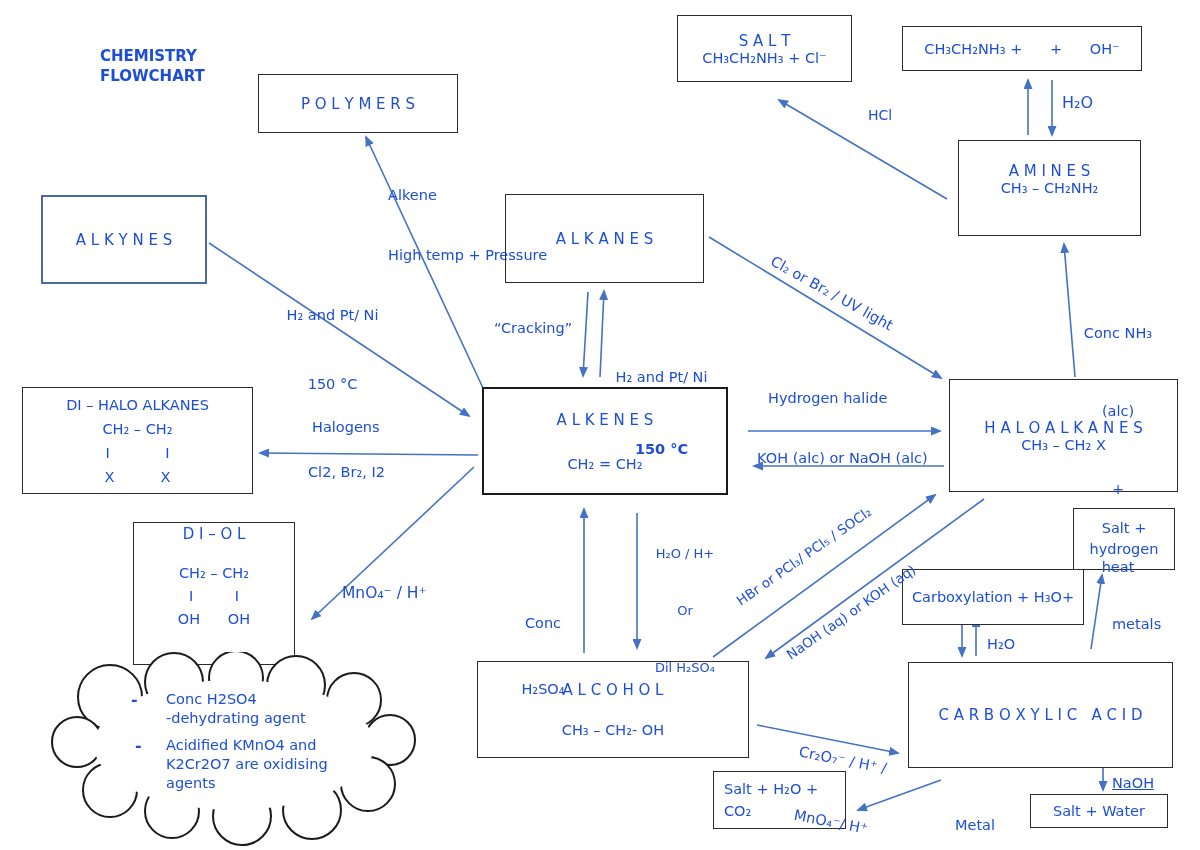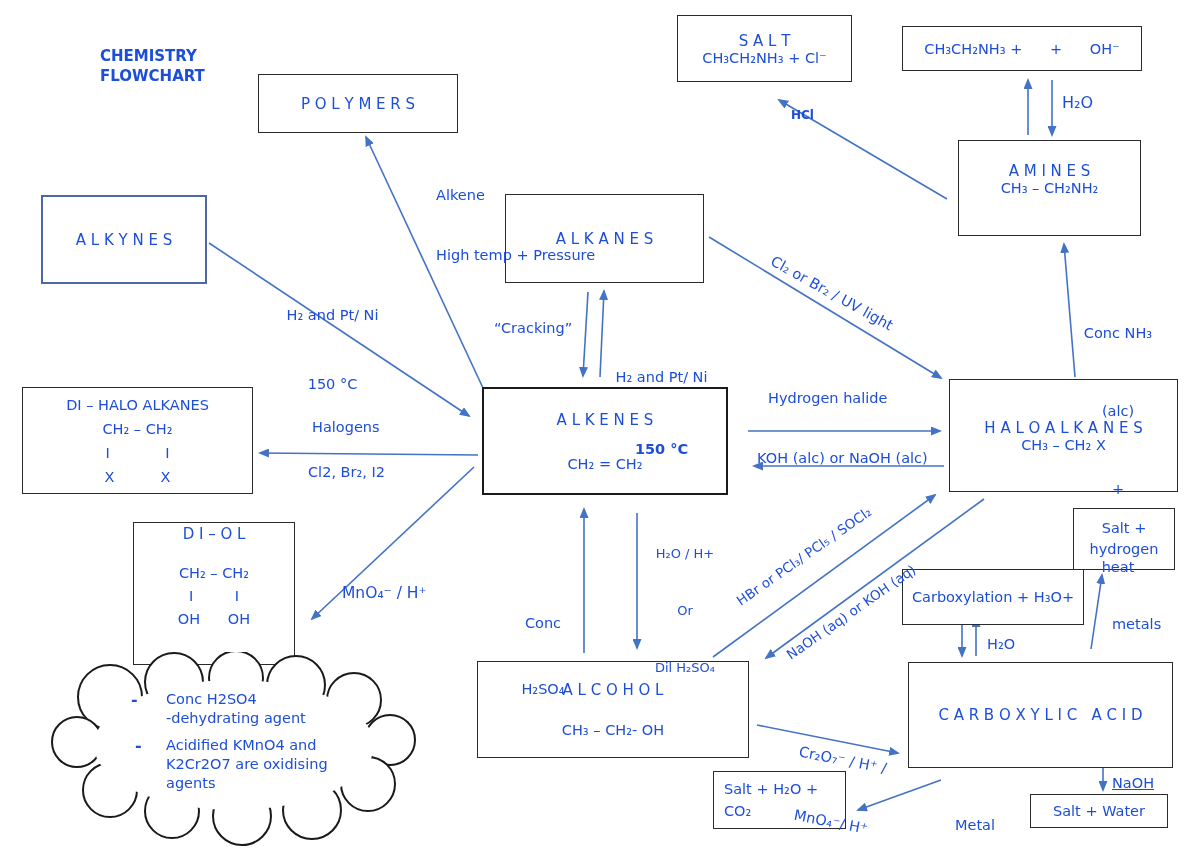--- a/index.html
+++ b/index.html
@@ -197,7 +197,7 @@
 
   <div class="lbl" style="left:1062px;top:93px;font-size:16px;">H₂O</div>
 
-  <div class="lbl" style="left:791px;top:105px;font-size:12px;font-weight:bold;">HCl</div>
+  <div class="lbl" style="left:868px;top:105px;font-size:14px;">HCl</div>
 
   <div class="lbl" style="left:987px;top:634px;">H₂O</div>
 

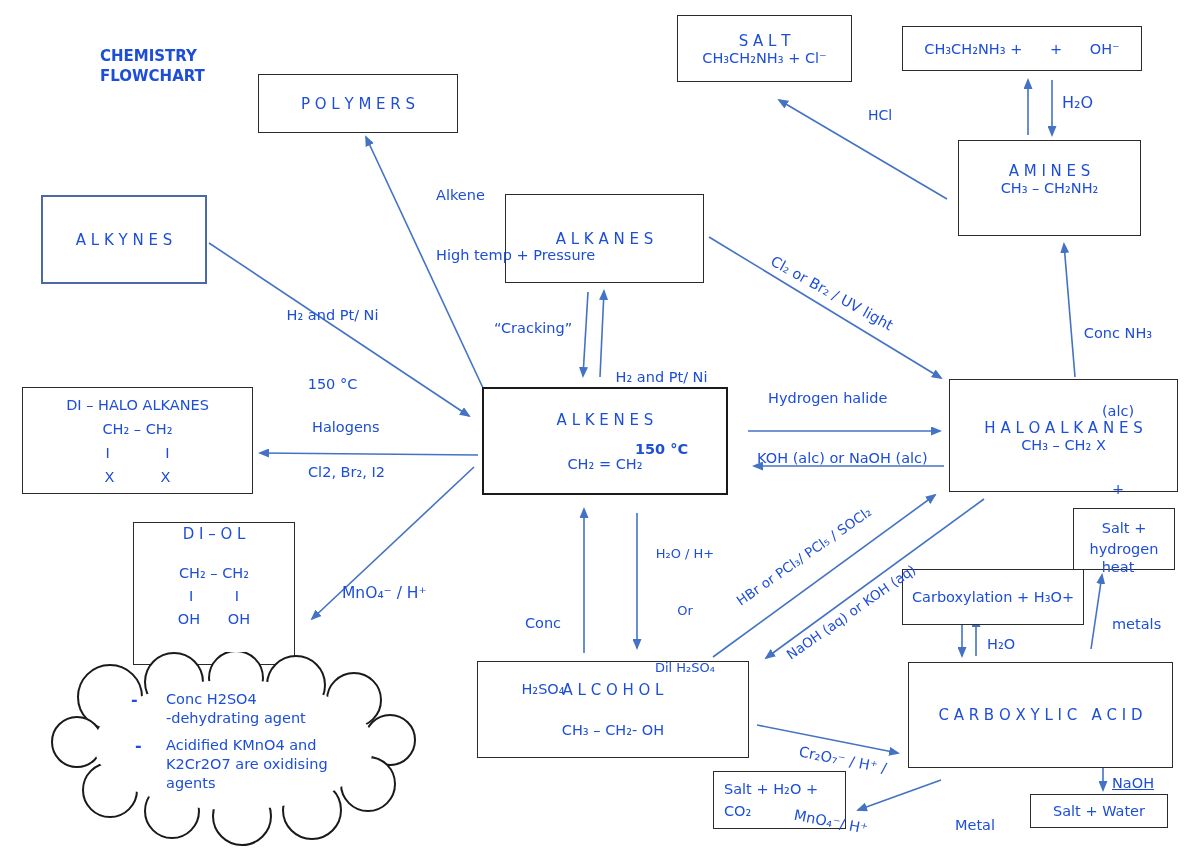--- a/index.html
+++ b/index.html
@@ -144,7 +144,7 @@
     <span class="bx-formula">Salt + Water</span>
   </div>
 
-  <div class="lbl" style="left:388px;top:145px;margin-left:48px;">
+  <div class="lbl" style="left:388px;top:145px;">
     <div>Alkene</div>
     <div>High temp + Pressure</div>
   </div>

